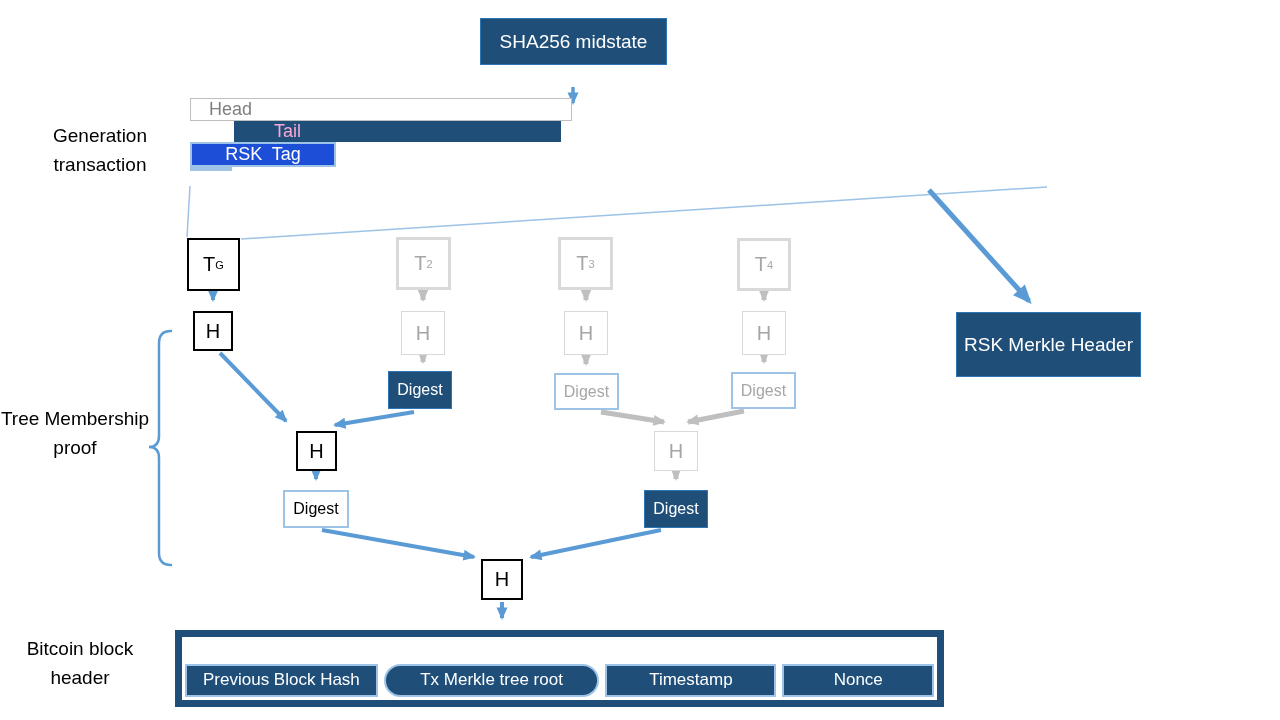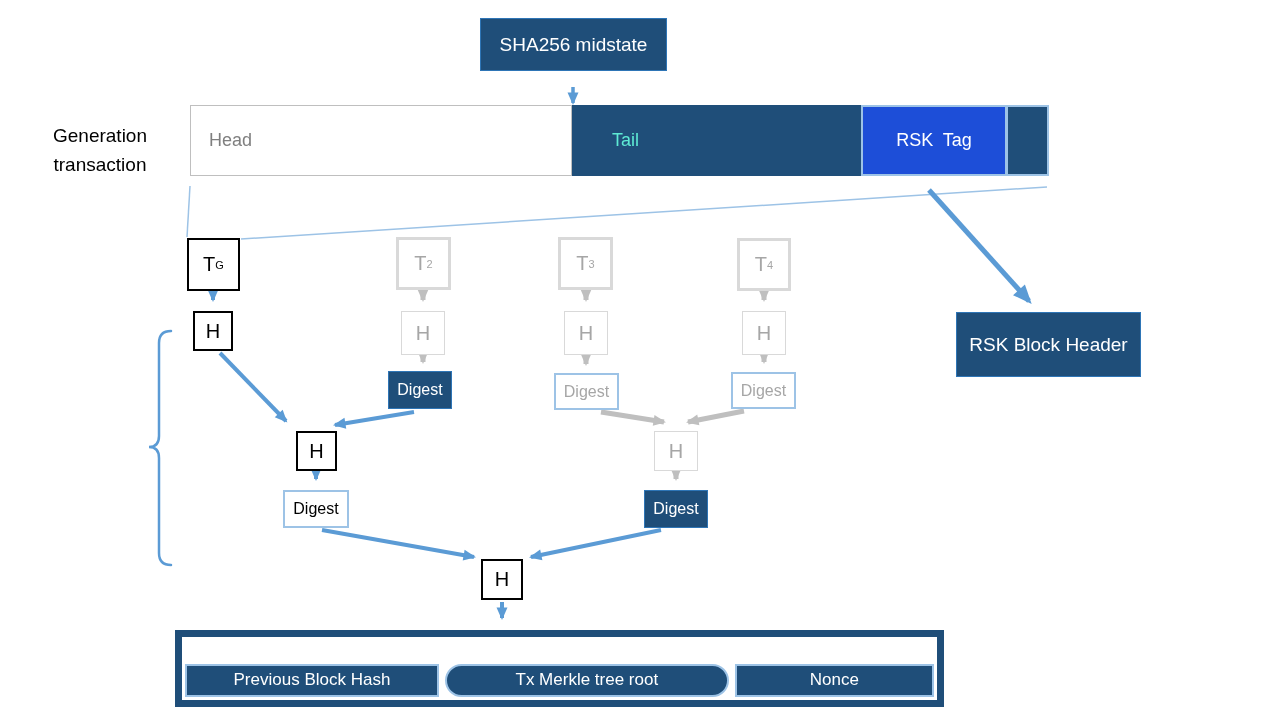--- a/index.html
+++ b/index.html
@@ -88,7 +88,7 @@
 
   <div class="abs side-label" style="left:20px;top:121px;width:160px;">Generation transaction</div>
 
-  <div class="abs box-dark center" style="left:480px;top:18px;width:187px;height:53px;font-size:19px;">SHA256 midstate</div>
+  <div class="abs box-dark center" style="left:480px;top:18px;width:187px;height:47px;font-size:19px;">SHA256 midstate</div>
 
   <div class="abs gen-bar">
     <div class="seg seg-head">Head</div>

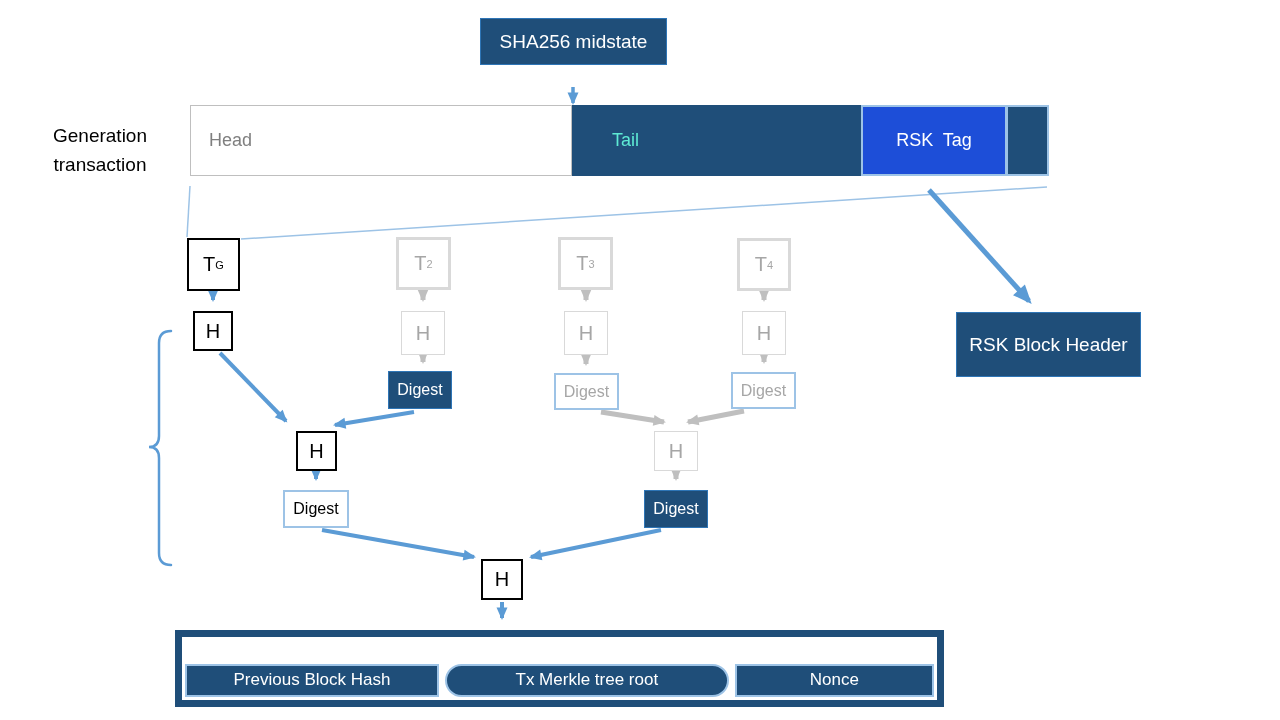--- a/index.html
+++ b/index.html
@@ -15,7 +15,7 @@
   .side-label{color:#000;font-size:19px;line-height:29px;text-align:center;}
 
   
-  .gen-bar{left:190px;top:105px;height:71px;display:flex;}
+  .gen-bar{left:190px;top:98px;height:71px;display:flex;flex-direction:column;}
   .seg{box-sizing:border-box;display:flex;align-items:center;font-size:18px;}
   .seg-head{width:382px;background:#fff;border:1px solid #BFBFBF;color:#7F7F7F;padding-left:18px;}
   .seg-tail{width:289px;background:#1F4E79;color:#5eead4;padding-left:40px;}

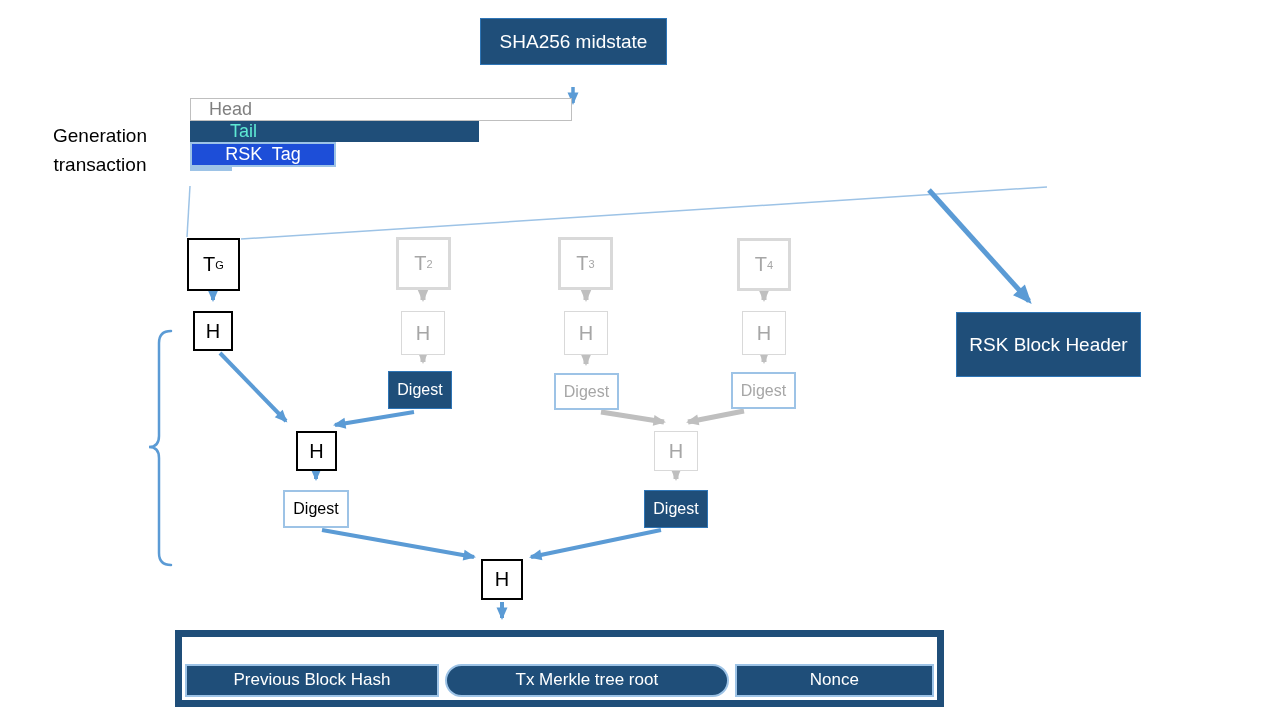--- a/index.html
+++ b/index.html
@@ -18,7 +18,7 @@
   .gen-bar{left:190px;top:98px;height:71px;display:flex;flex-direction:column;}
   .seg{box-sizing:border-box;display:flex;align-items:center;font-size:18px;}
   .seg-head{width:382px;background:#fff;border:1px solid #BFBFBF;color:#7F7F7F;padding-left:18px;}
-  .seg-tail{width:289px;background:#1F4E79;color:#5eead4;padding-left:40px;}
+  .seg-tail{width:327px;background:#1F4E79;color:#f9a8d4;padding-left:40px;margin-left:44px;}
   .seg-rsk{width:146px;background:#1d4ed8;color:#fff;border:2px solid #9DC3E6;justify-content:center;white-space:pre;}
   .seg-end{width:42px;background:#1F4E79;border:2px solid #9DC3E6;border-left-width:1px;}
 

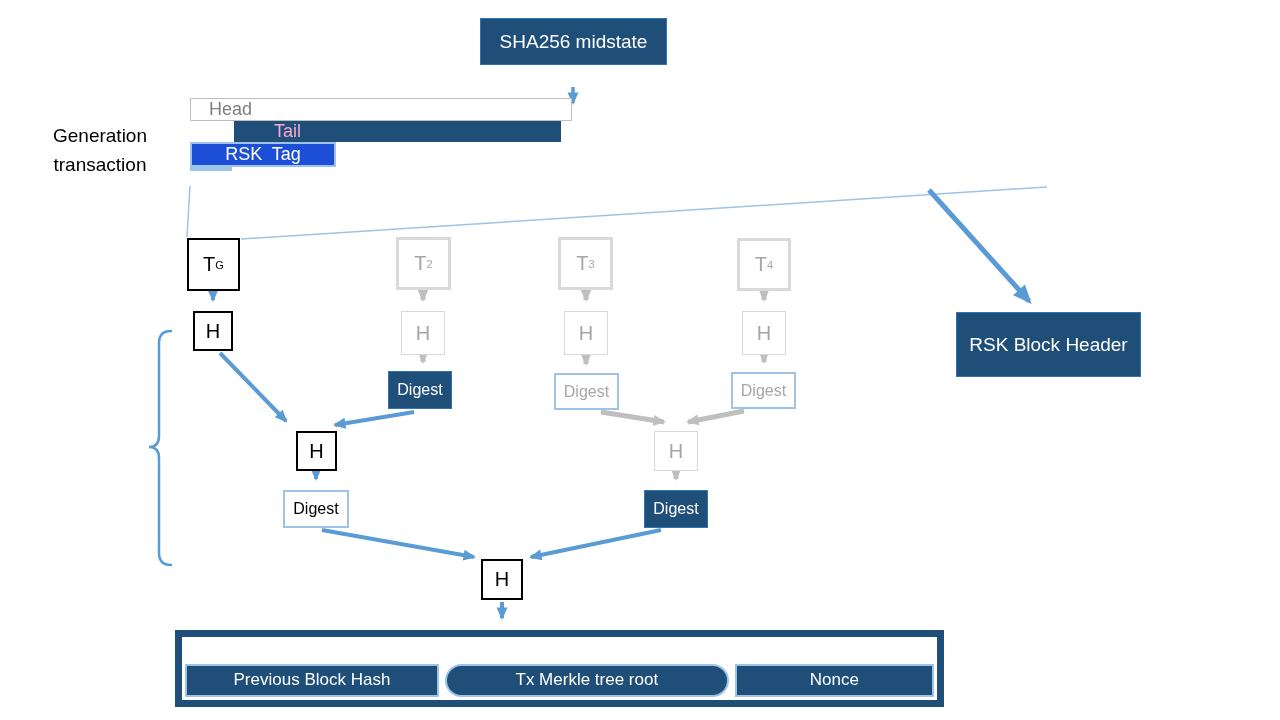--- a/index.html
+++ b/index.html
@@ -97,7 +97,7 @@
     <div class="seg seg-end"></div>
   </div>
 
-  <div class="abs box-dark center" style="left:956px;top:312px;width:185px;height:65px;font-size:19px;">RSK Block Header</div>
+  <div class="abs box-dark center" style="left:956px;top:312px;width:185px;height:65px;font-size:19px;">RSK Merkle Header</div>
 
   <div class="abs tbox center" style="left:187px;top:238px;width:53px;height:53px;">
     <span>T</span>

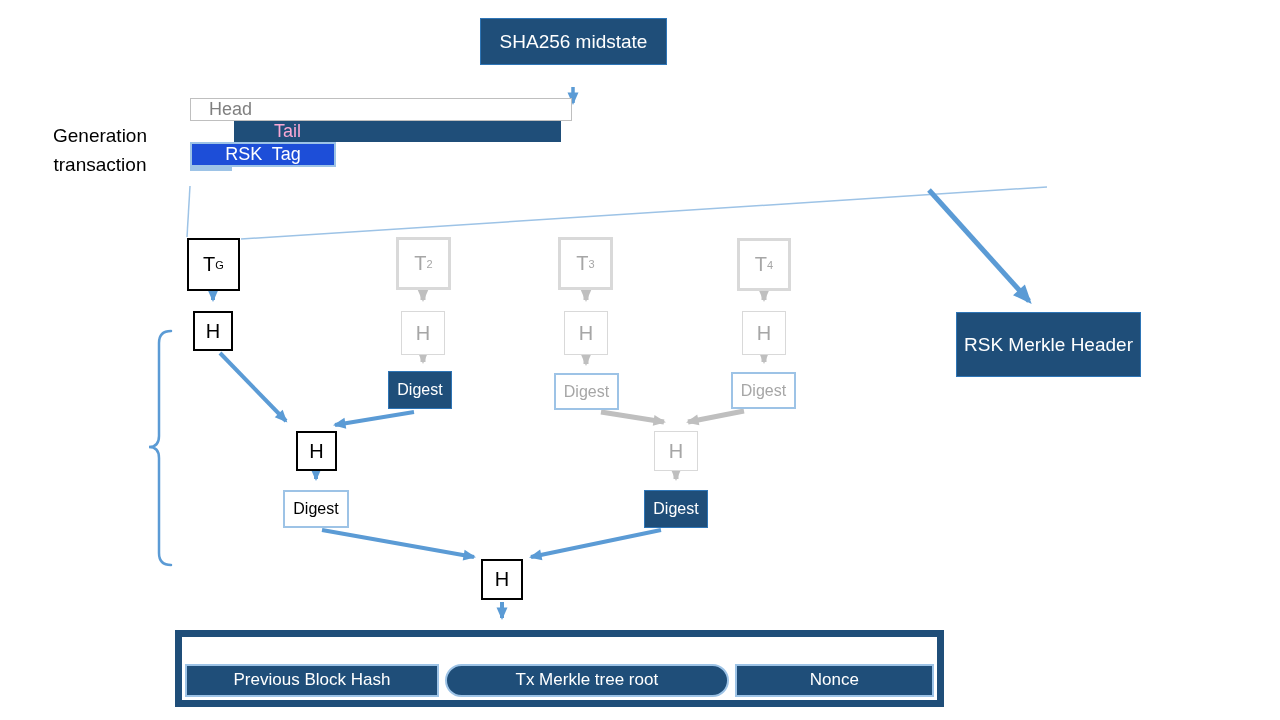--- a/index.html
+++ b/index.html
@@ -87,6 +87,7 @@
   </svg>
 
   <div class="abs side-label" style="left:20px;top:121px;width:160px;">Generation transaction</div>
+  <div class="abs side-label" style="left:0px;top:404px;width:150px;">Tree Membership proof</div>
 
   <div class="abs box-dark center" style="left:480px;top:18px;width:187px;height:47px;font-size:19px;">SHA256 midstate</div>
 

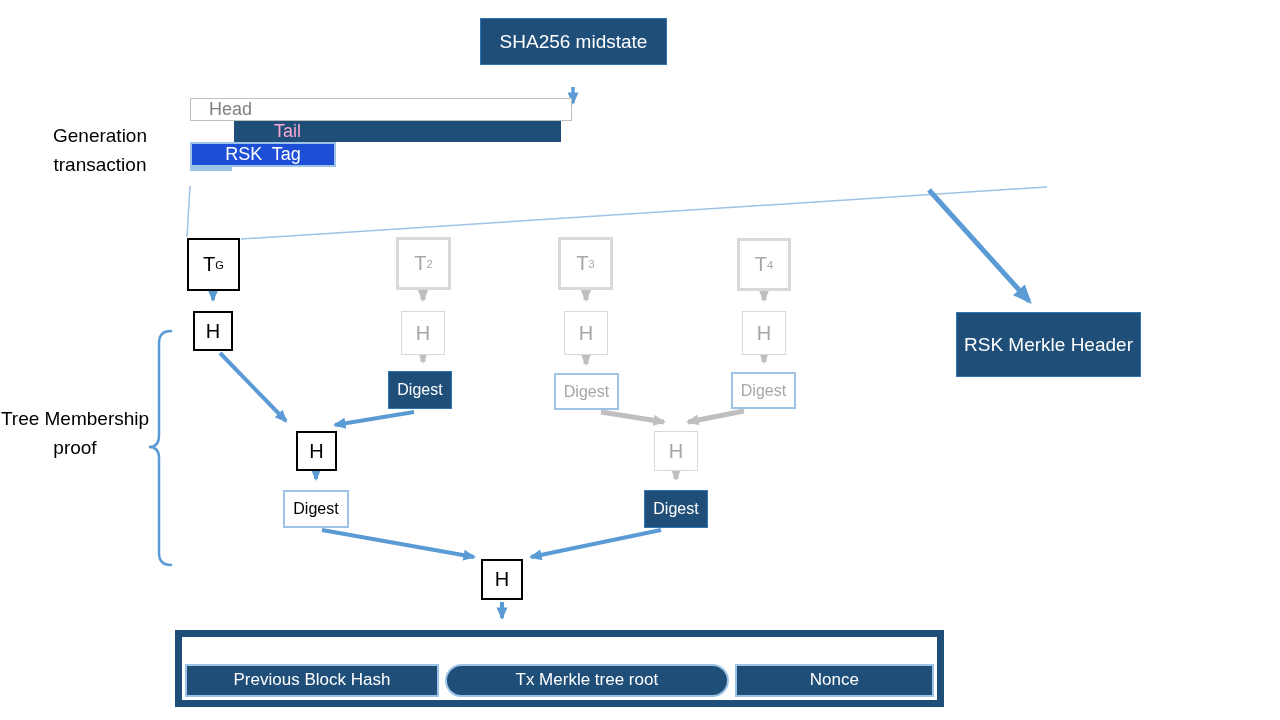--- a/index.html
+++ b/index.html
@@ -88,6 +88,7 @@
 
   <div class="abs side-label" style="left:20px;top:121px;width:160px;">Generation transaction</div>
   <div class="abs side-label" style="left:0px;top:404px;width:150px;">Tree Membership proof</div>
+  <div class="abs side-label" style="left:5px;top:634px;width:150px;">Bitcoin block header</div>
 
   <div class="abs box-dark center" style="left:480px;top:18px;width:187px;height:47px;font-size:19px;">SHA256 midstate</div>
 

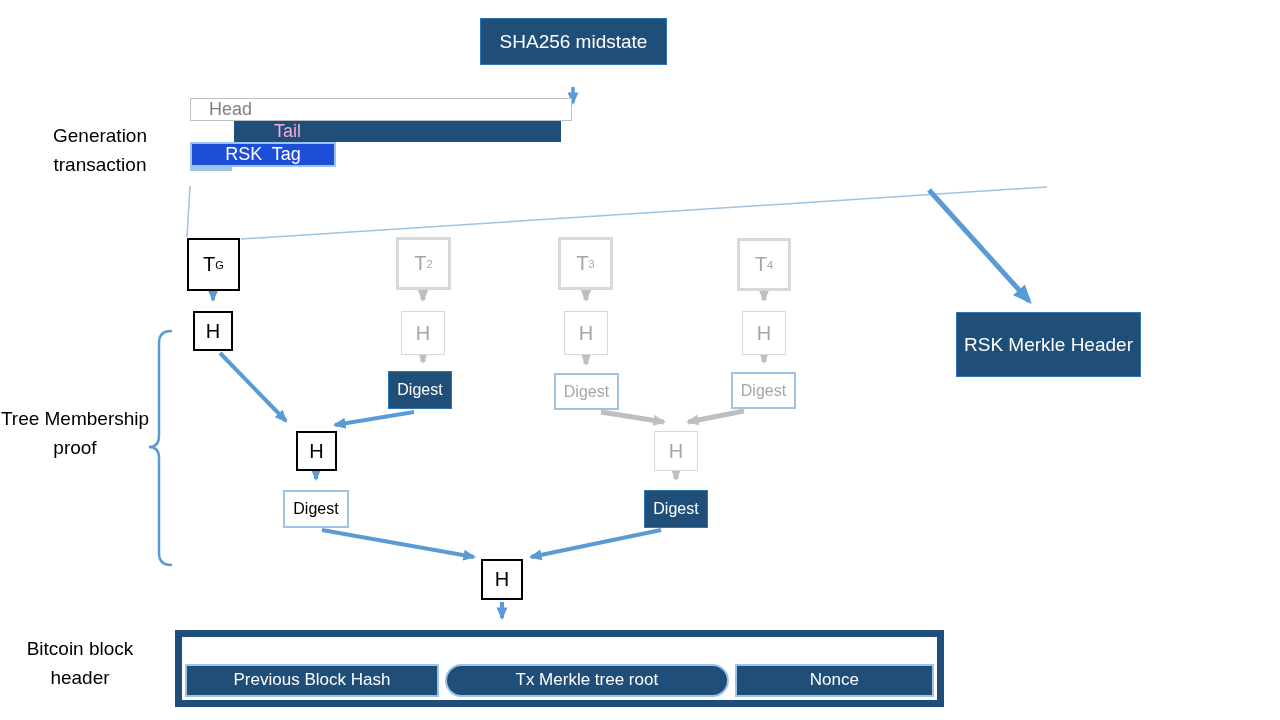--- a/index.html
+++ b/index.html
@@ -138,6 +138,7 @@
     <div class="btc-inner">
       <div class="btc-cell" style="flex:192;">Previous Block Hash</div>
       <div class="btc-cell" style="flex:215;border-radius:25px;">Tx Merkle tree root</div>
+      <div class="btc-cell" style="flex:170;">Timestamp</div>
       <div class="btc-cell" style="flex:150;">Nonce</div>
     </div>
   </div>

